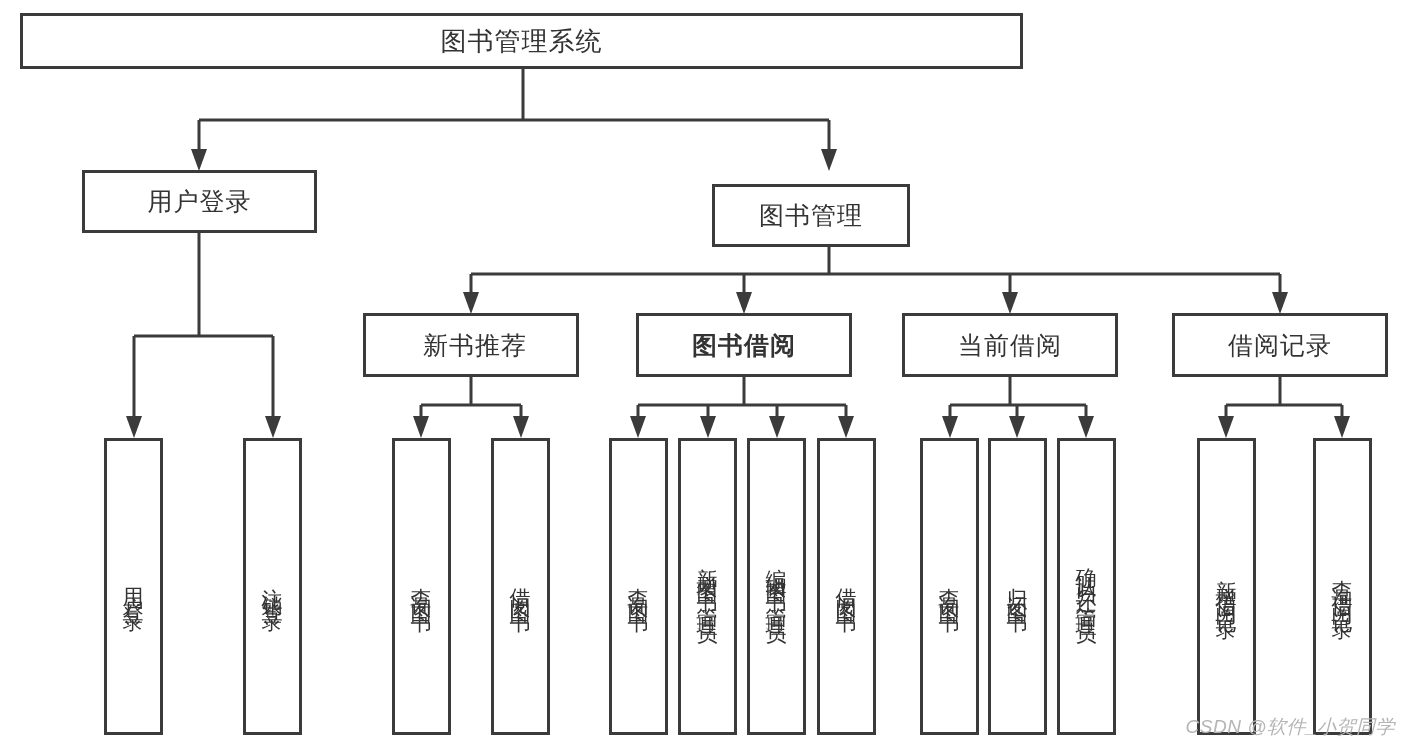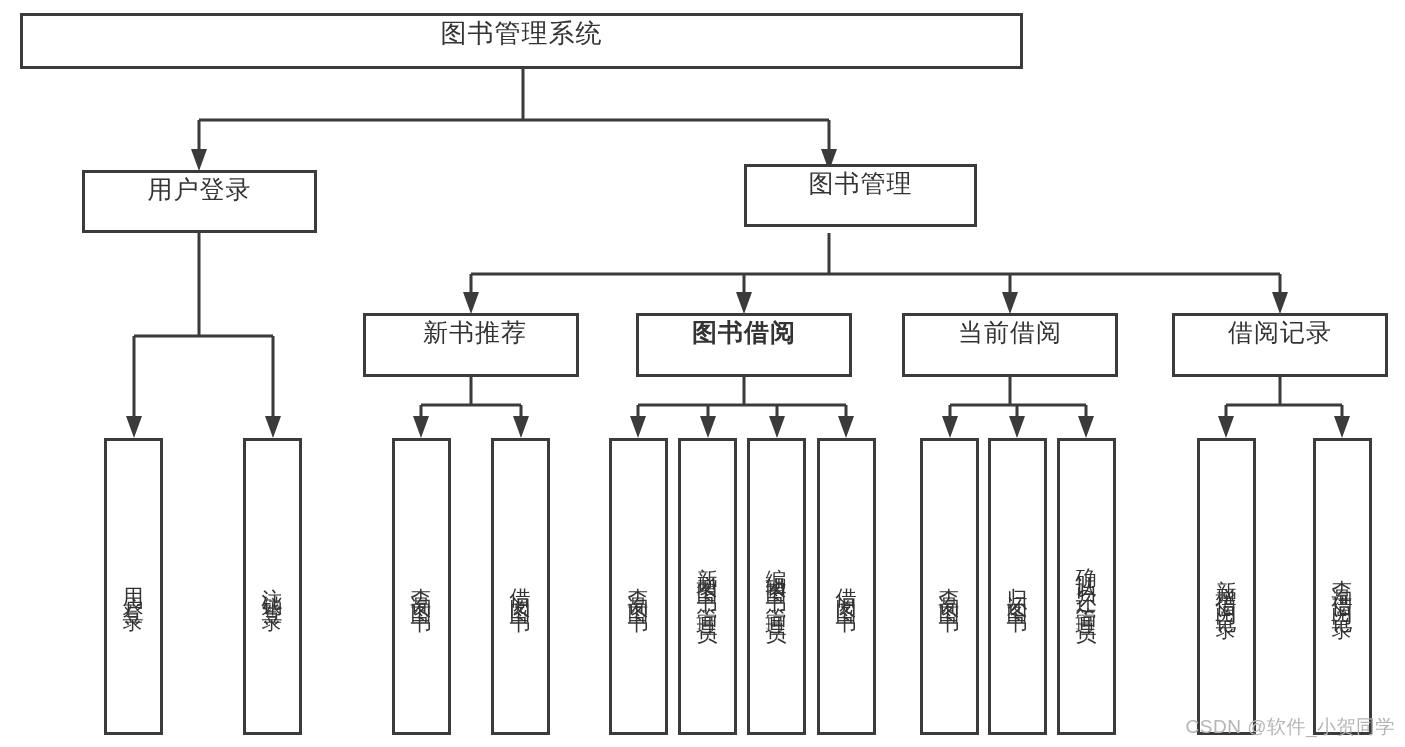--- a/index.html
+++ b/index.html
@@ -39,6 +39,7 @@
     background: #ffffff;
     border: 3px solid var(--line, #3b3b3b);
     display: flex;
+    align-items: center;
     justify-content: center;
     text-align: center;
   }

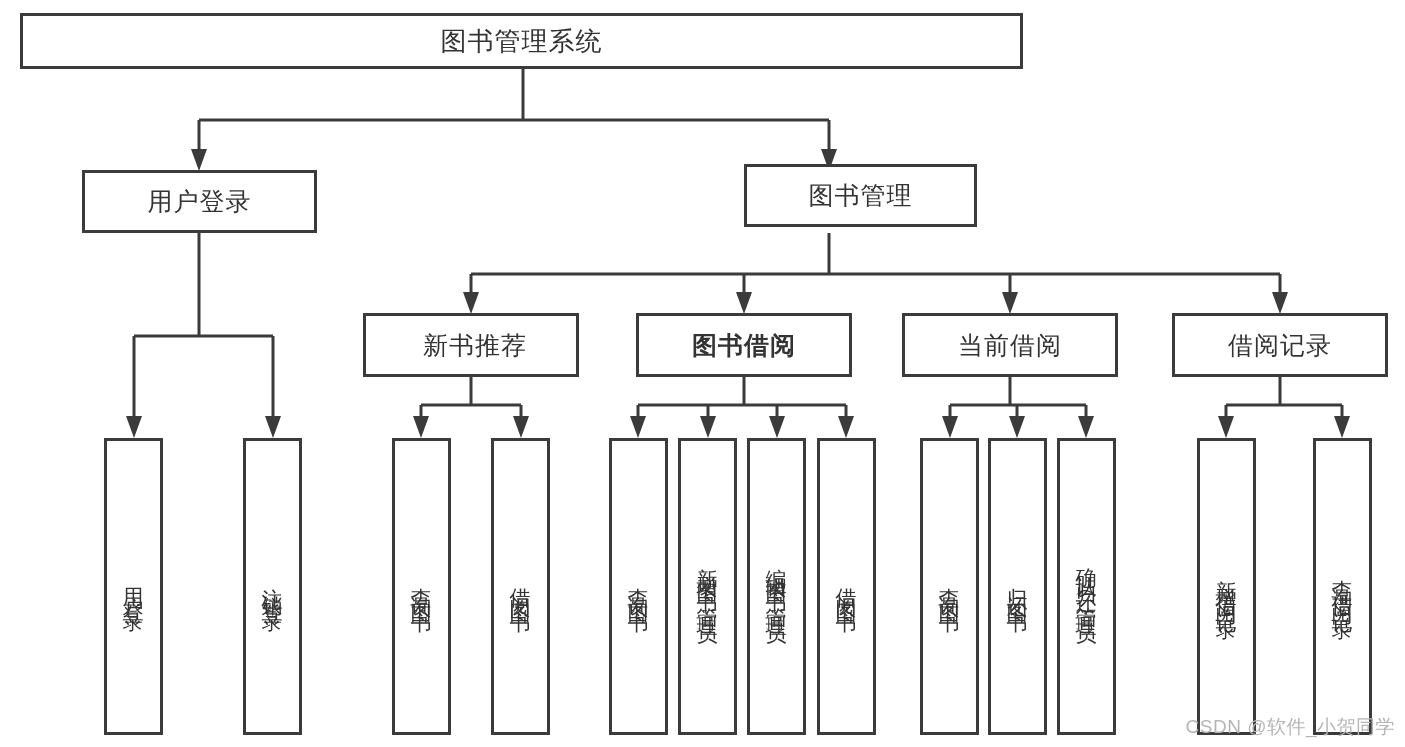--- a/index.html
+++ b/index.html
@@ -136,7 +136,7 @@
   <div class="node hbox" style="left:82px; top:170px; width:235px; height:63px;">
     <span>用户登录</span>
   </div>
-  <div class="node hbox" style="left:712px; top:164px; width:233px; height:63px;margin-left:32px;">
+  <div class="node hbox" style="left:712px; top:184px; width:198px; height:63px;">
     <span>图书管理</span>
   </div>
 

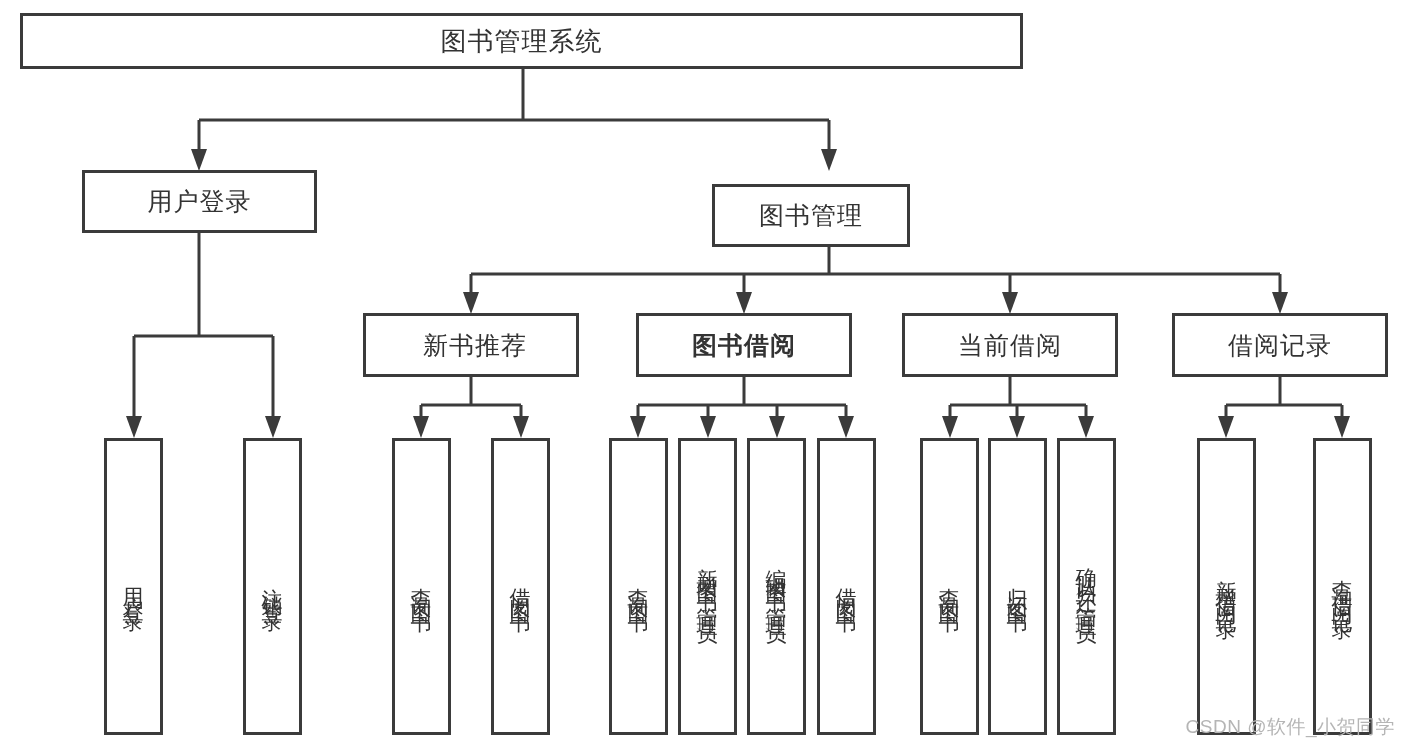--- a/index.html
+++ b/index.html
@@ -72,6 +72,7 @@
     color: var(--watermark, #b5b5b5);
     z-index: 5;
     pointer-events: none;
+    font-style: italic;
   }
 </style>
 </head>

